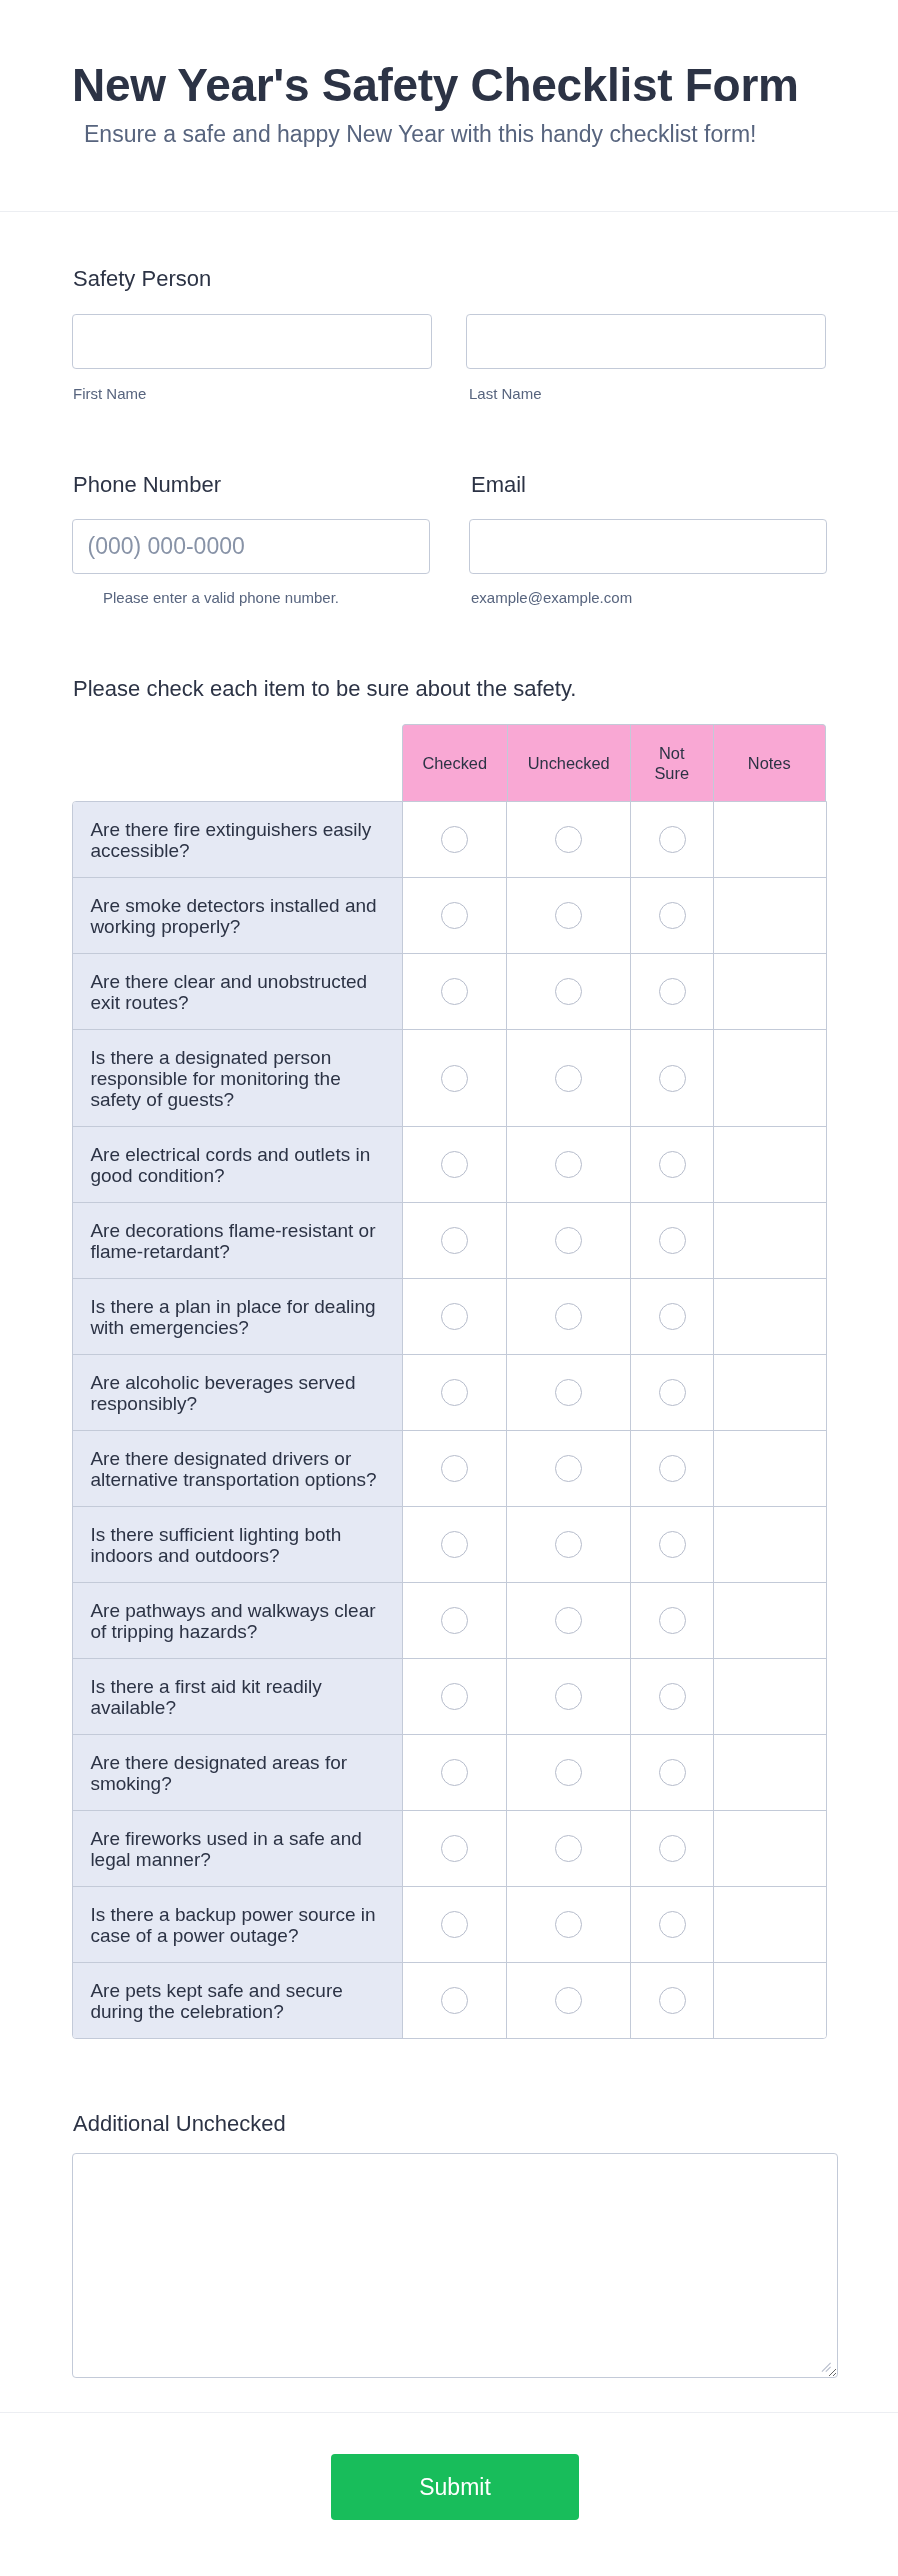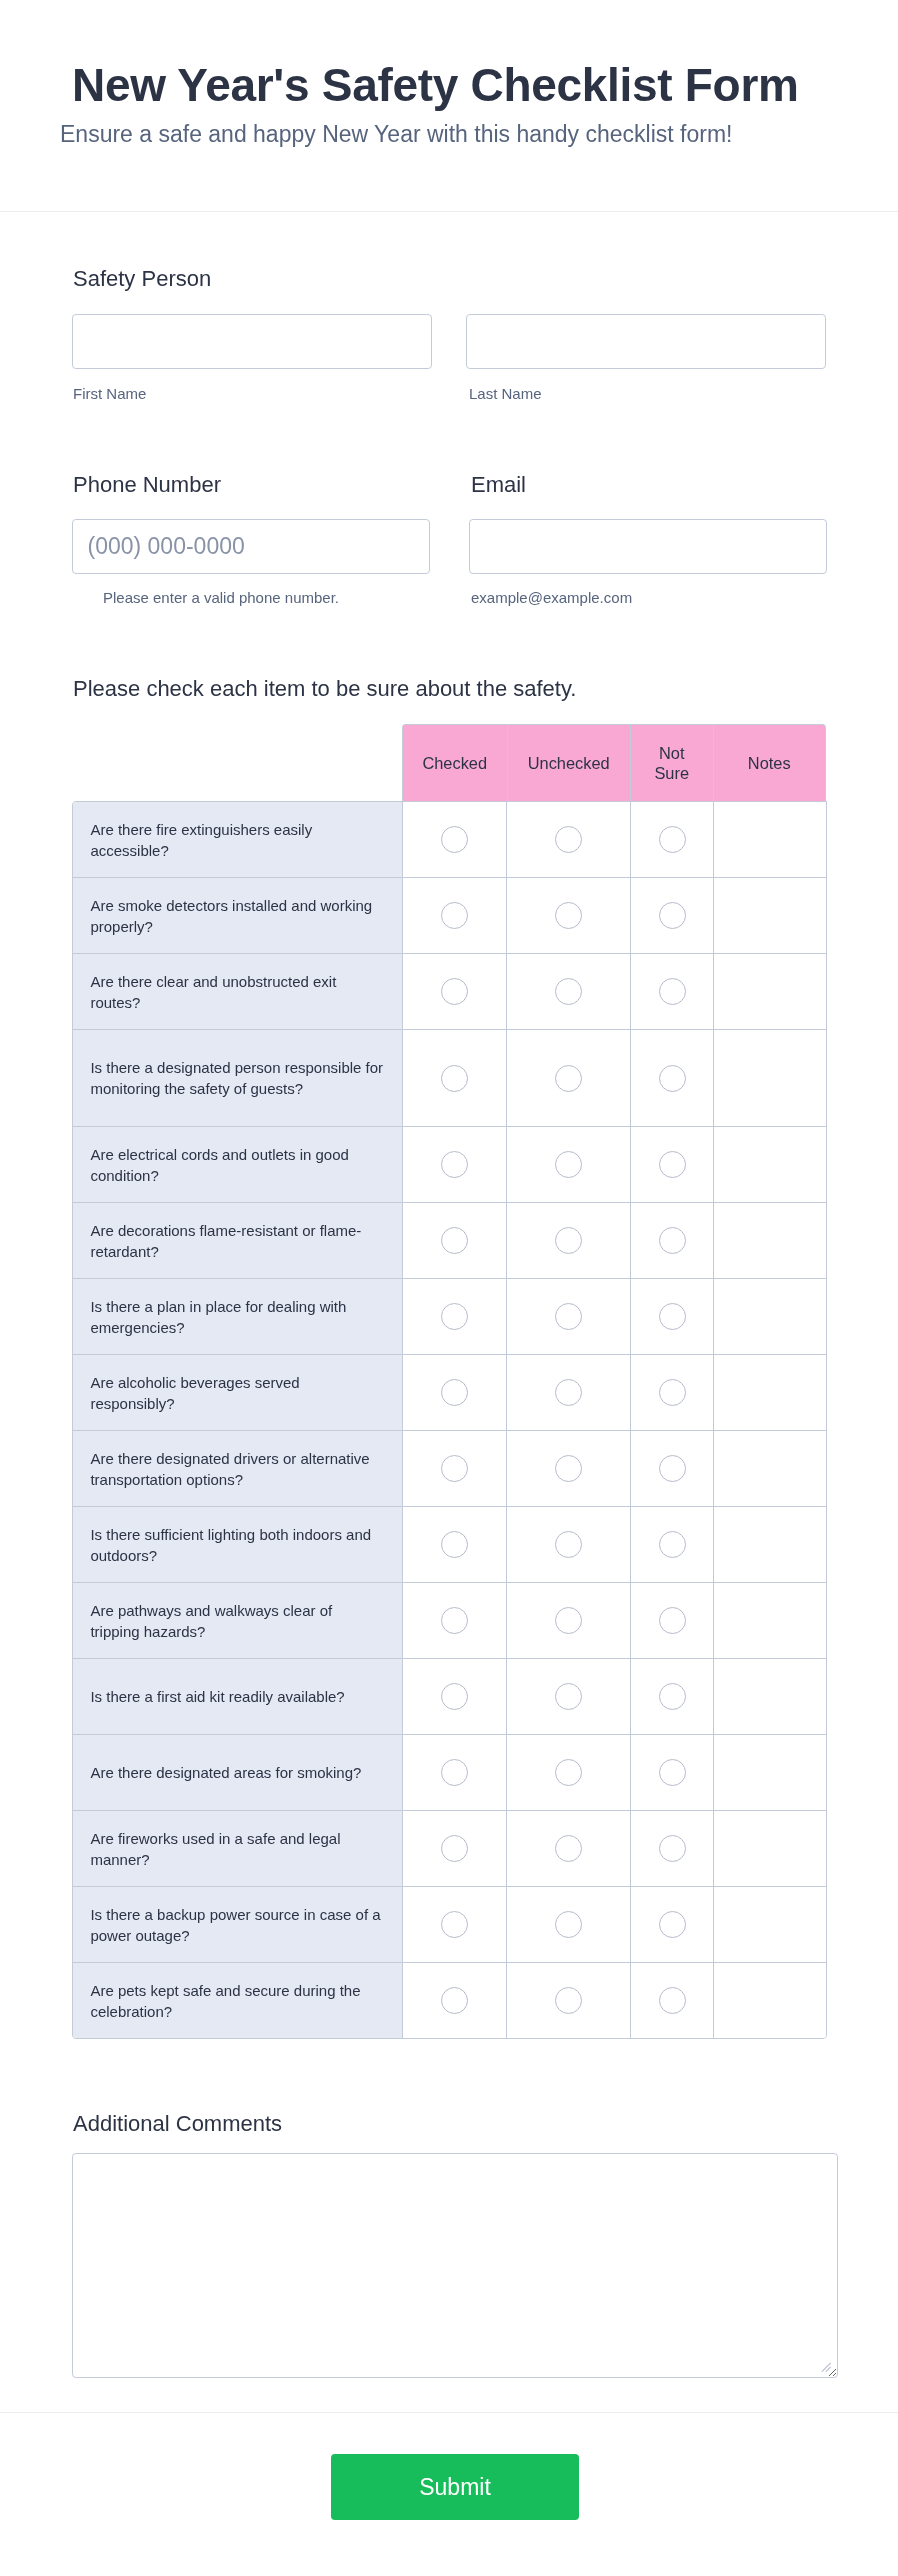--- a/index.html
+++ b/index.html
@@ -8,7 +8,7 @@
 
   .header { position: absolute; left: 0; top: 0; width: 899px; height: 212px; border-bottom: 1px solid #eceef2; }
   .form-title { position: absolute; left: 72px; top: 58px; font-size: 46px; font-weight: bold; color: #2c3345; letter-spacing: -0.3px; white-space: nowrap; }
-  .form-subtitle { position: absolute; left: 60px; top: 121px; font-size: 23px; color: #57647e; white-space: nowrap; }
+  .form-subtitle { position: absolute; left: 84px; top: 121px; font-size: 23px; color: #57647e; white-space: nowrap; }
 
   .label { position: absolute; font-size: 22px; color: #2c3345; white-space: nowrap; }
   .sublabel { position: absolute; font-size: 15px; color: #57647e; white-space: nowrap; }

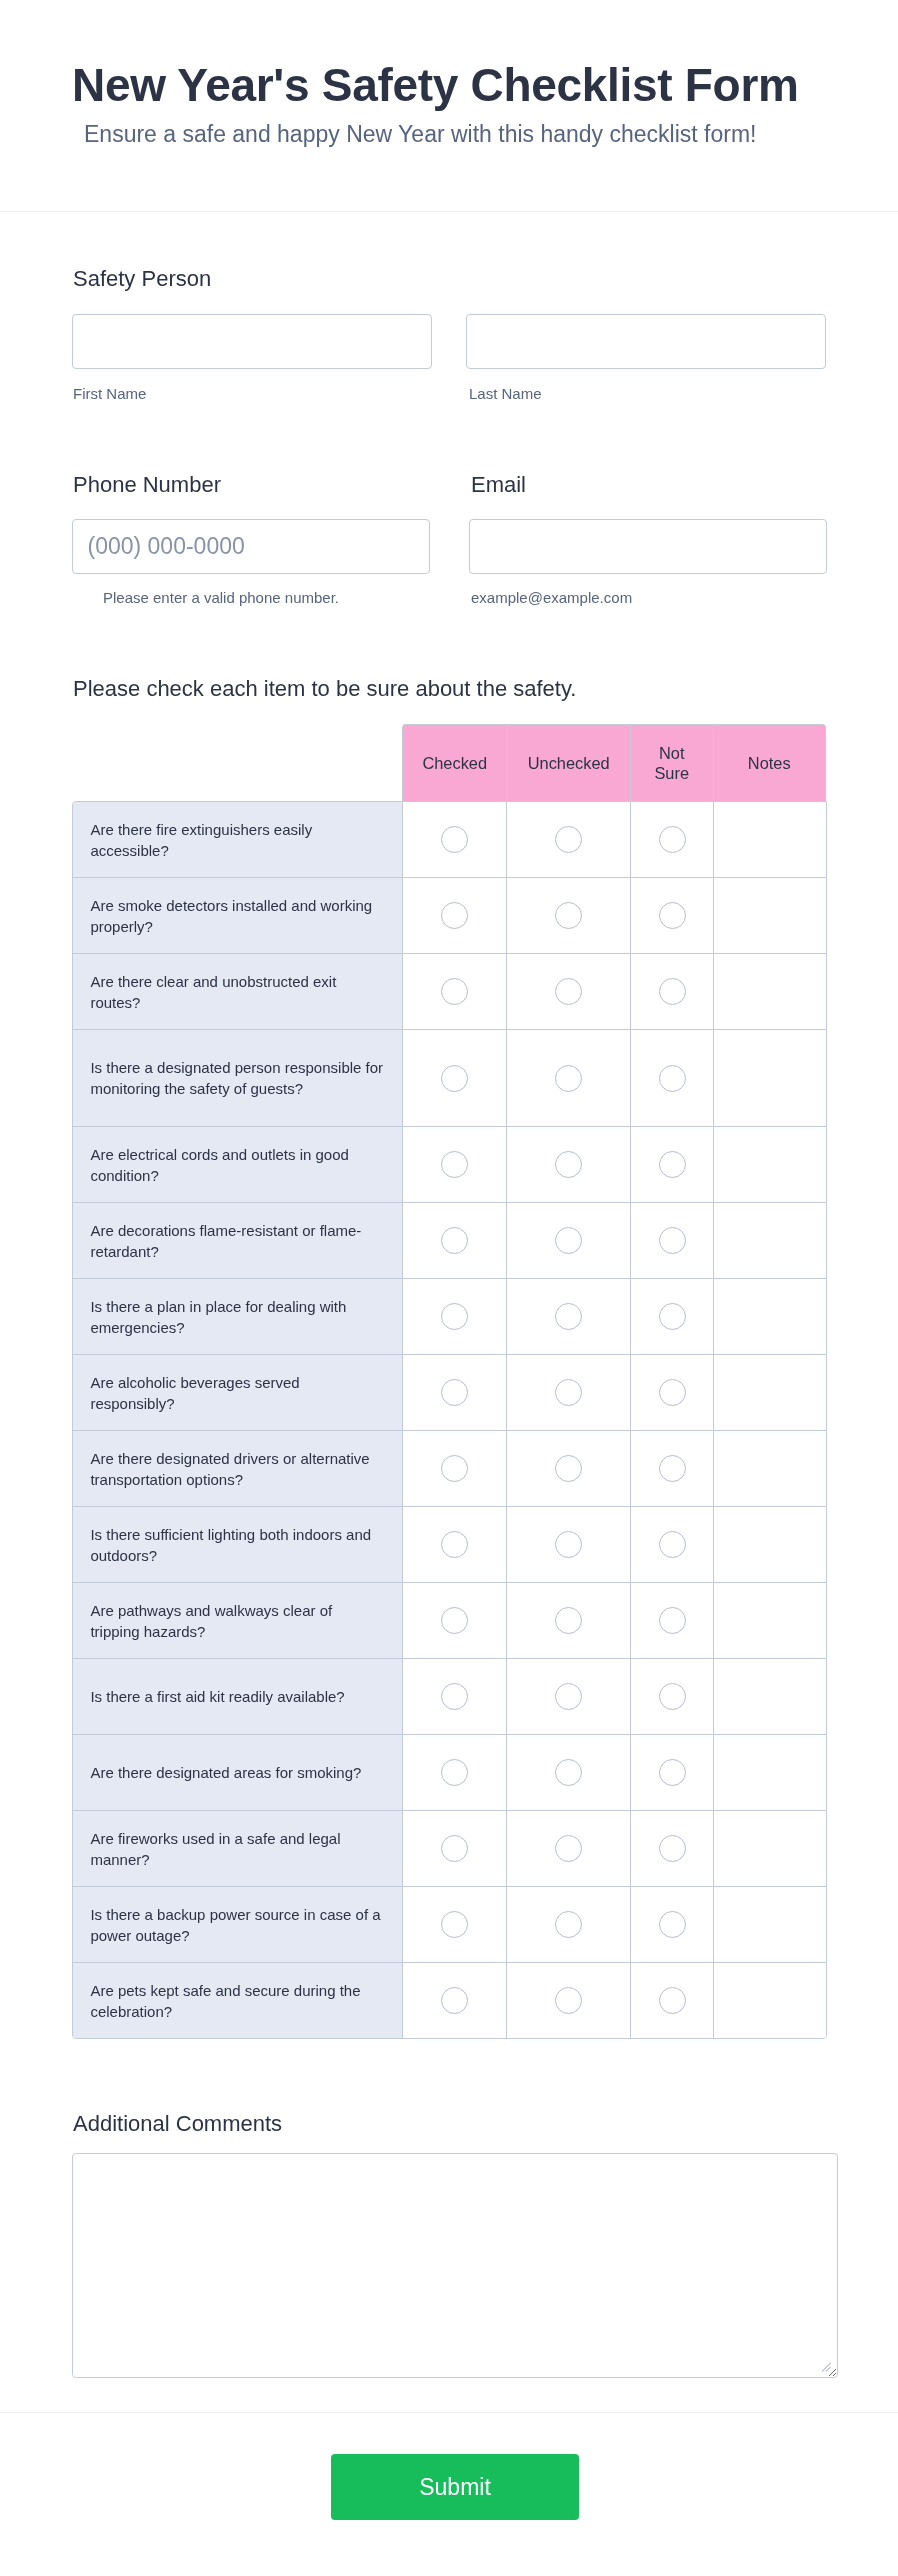--- a/index.html
+++ b/index.html
@@ -28,7 +28,7 @@
   .m-row.tall { height: 97px; }
   .m-row:last-child { border-bottom: none; height: 75px; }
   .m-q { width: 330px; background: #e5e9f4; border-right: 1px solid #c3cad8; display: flex; align-items: center;
-         padding: 0 17.4px 0 17.4px; font-size: 15px; line-height: 21px; color: #2c3345; }
+         padding: 0 17.4px 0 17.4px; font-size: 19px; line-height: 21px; color: #2c3345; }
   .m-cell { display: flex; align-items: center; justify-content: center; border-right: 1px solid #c3cad8; background: #fff; }
   .m-cell:last-child { border-right: none; }
   .radio { width: 27px; height: 27px; border: 1.4px solid #b6bccb; border-radius: 50%; background: #fff; cursor: pointer; }

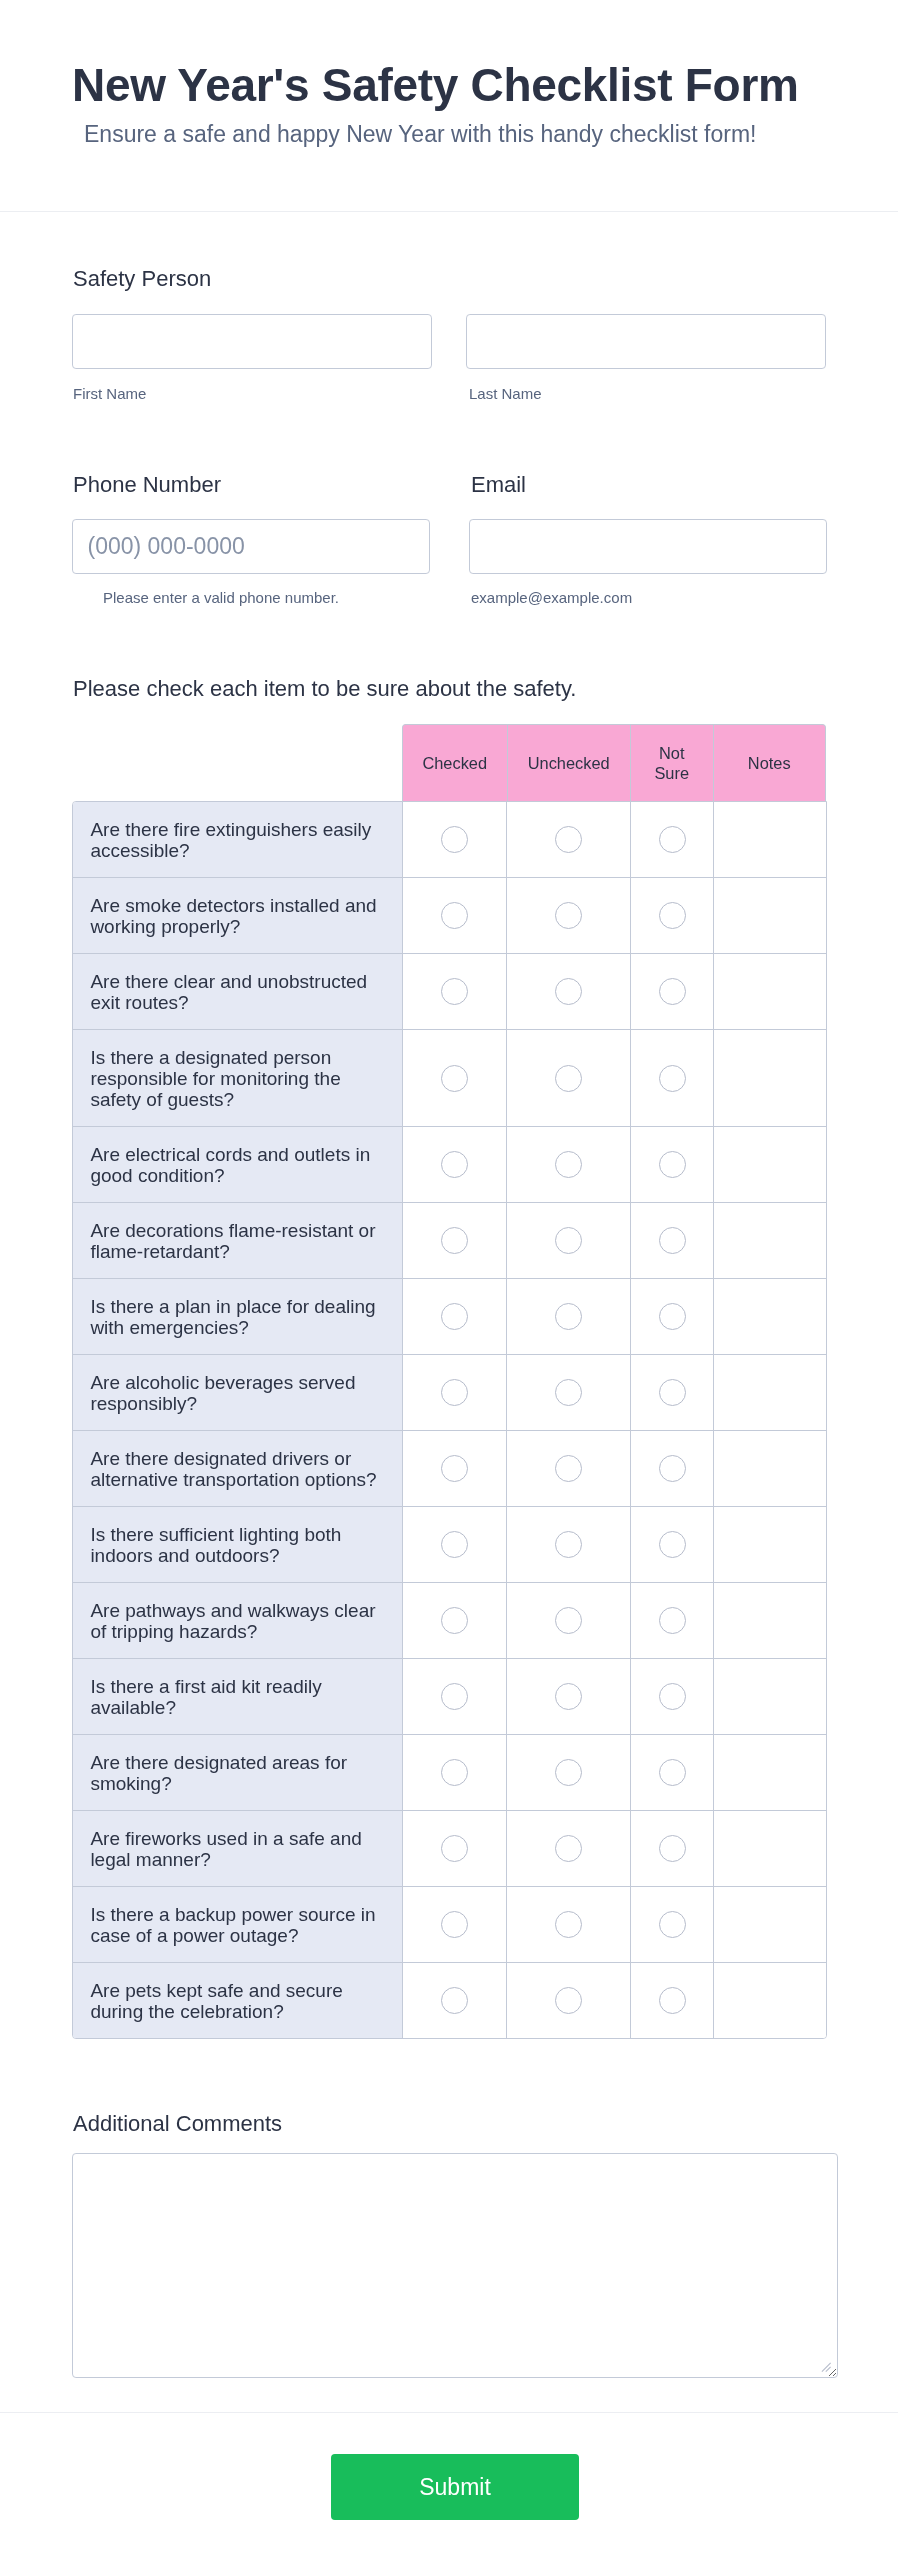--- a/index.html
+++ b/index.html
@@ -286,7 +286,7 @@
     </div>
 </div>
 
-<div class="label" style="left:73px; top:2111px;">Additional Comments</div>
+<div class="label" style="left:73px; top:2111px;">Additional Unchecked</div>
 <textarea class="textarea" style=""></textarea>
 <svg class="resize-grip" viewBox="0 0 12 12">
   <line x1="2" y1="11" x2="11" y2="2" stroke="#b6bccb" stroke-width="1.2"></line>

